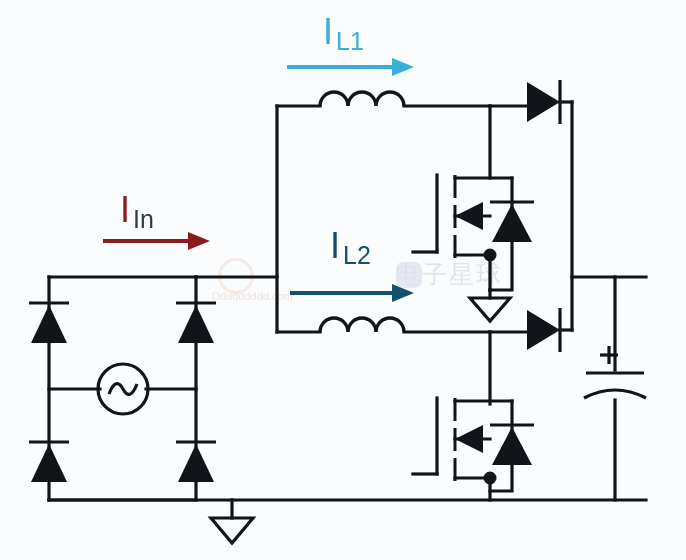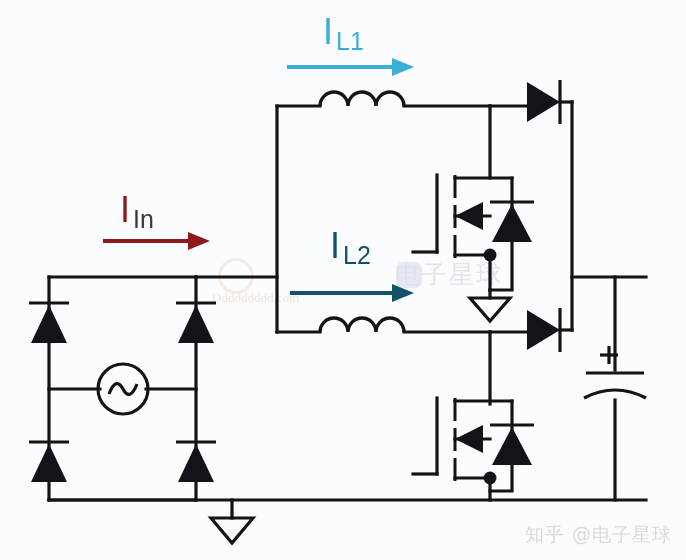--- a/index.html
+++ b/index.html
@@ -89,8 +89,8 @@
   .wm-faint {
     position: absolute;
     color: #f0e3dc;
-    font-size: 13px;
-    font-family: Liberation Serif, serif;
+    font-size: 11px;
+    font-family: Liberation Sans, sans-serif;
     user-select: none;
     white-space: nowrap;
   }

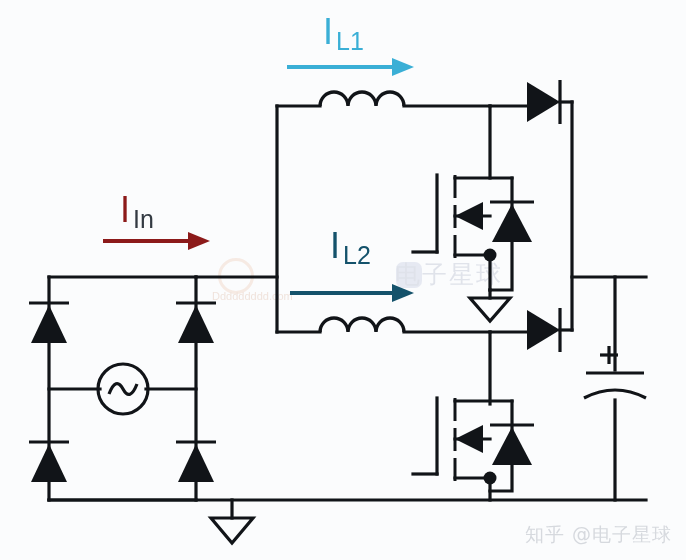--- a/index.html
+++ b/index.html
@@ -296,7 +296,6 @@
 
   </svg>
 
-  <div class="wm-corner">知乎 @电子星球</div>
 
 </div>
 

